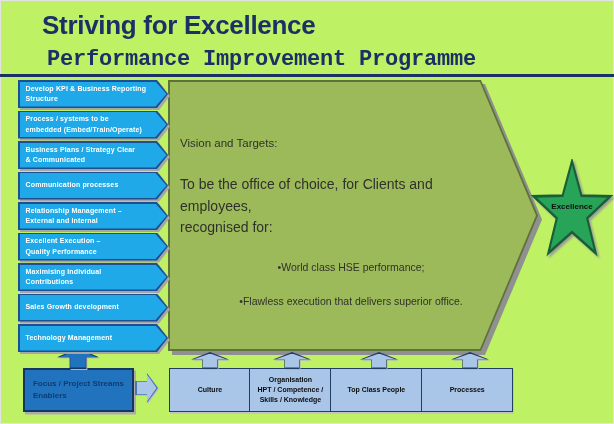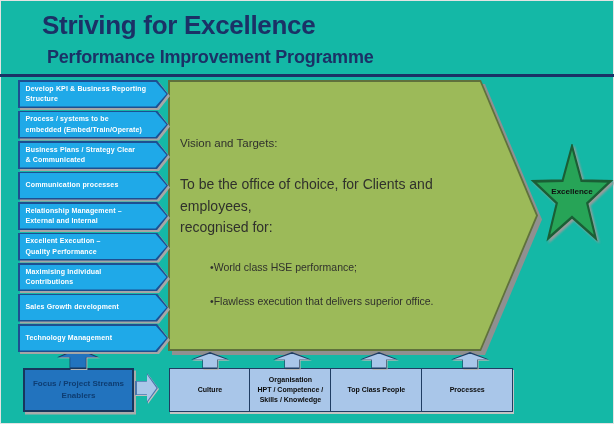--- a/index.html
+++ b/index.html
@@ -4,7 +4,7 @@
 <style>
   html,body{margin:0;padding:0;background:#fff;}
   .slide{
-    position:relative;width:614px;height:424px;background:#14b8a6;
+    position:relative;width:614px;height:424px;background:#bef264;
     font-family:"Liberation Sans", sans-serif;overflow:hidden;
     box-shadow:inset 0 0 0 1px #e3e3e3;
   }

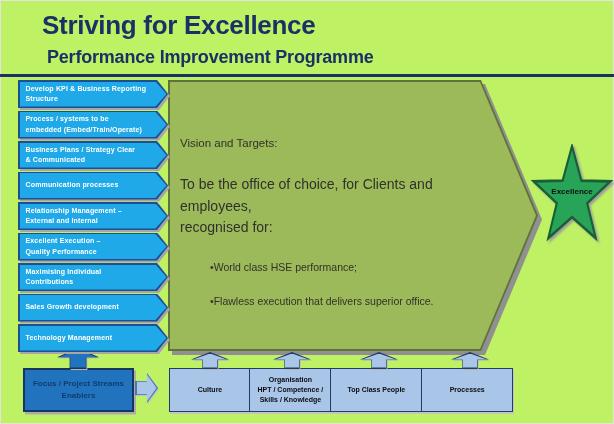--- a/index.html
+++ b/index.html
@@ -10,7 +10,7 @@
   }
   
   .title{position:absolute;left:42px;top:10px;font-size:26px;font-weight:700;color:#1b3166;letter-spacing:-0.3px;}
-  .subtitle{position:absolute;left:47px;top:47px;font-size:18px;font-weight:700;color:#1b3166;letter-spacing:-0.2px;}
+  .subtitle{position:absolute;left:47px;top:47px;font-size:22px;font-weight:700;color:#1b3166;letter-spacing:-0.2px;font-family:Liberation Mono, monospace;}
   .divider{position:absolute;left:0;top:74px;width:614px;height:2.5px;background:#1b3166;}
 
   

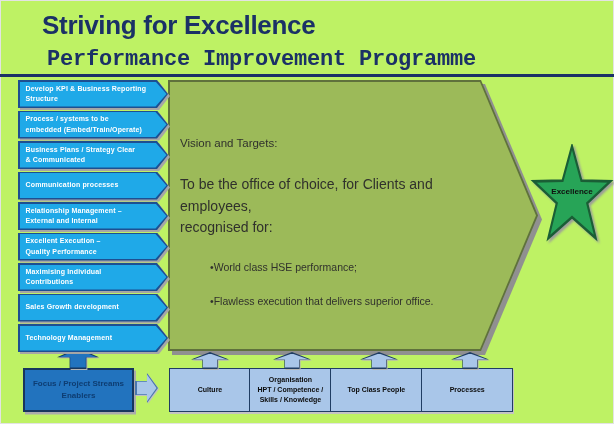--- a/index.html
+++ b/index.html
@@ -36,7 +36,7 @@
   .vision-bullet + .vision-bullet{margin-top:22px;}
 
   
-  .star-wrap{position:absolute;left:530px;top:144px;width:84px;height:106px;z-index:2;filter:drop-shadow(2px 2px 1px #9a9a9a);}
+  .star-wrap{position:absolute;left:530px;top:159px;width:84px;height:106px;z-index:2;filter:drop-shadow(2px 2px 1px #9a9a9a);}
   .star-wrap svg{display:block;width:100%;height:100%;}
   .star-label{position:absolute;left:0;top:41%;width:100%;text-align:center;font-size:8px;font-weight:700;color:#101010;}
 

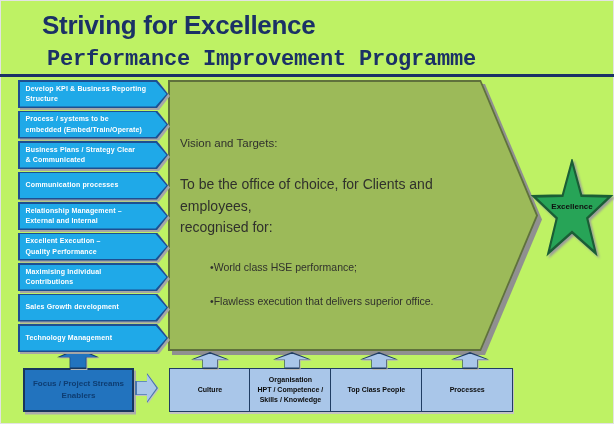--- a/index.html
+++ b/index.html
@@ -32,7 +32,7 @@
   .vision-text{position:absolute;left:10px;top:55px;width:312px;color:#30312c;}
   .vision-heading{font-size:11.5px;margin:0 0 25px 0;}
   .vision-intro{font-size:14px;line-height:1.55;margin:0 0 22px 0;white-space:pre-line;}
-  .vision-bullet{font-size:10.5px;margin-left:30px;}
+  .vision-bullet{font-size:10.5px;margin-left:30px;text-align:center;}
   .vision-bullet + .vision-bullet{margin-top:22px;}
 
   

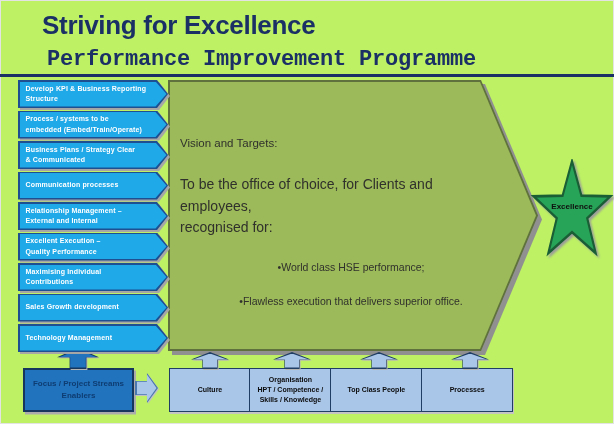--- a/index.html
+++ b/index.html
@@ -52,7 +52,7 @@
   .focus-box{position:absolute;left:23px;top:368px;width:111px;height:44px;box-sizing:border-box;
     background:#2273be;border:2px solid #17365d;box-shadow:2px 2.5px 0 #ababab;
     display:flex;align-items:center;justify-content:center;}
-  .focus-label{font-size:8px;font-weight:700;color:#0e3d72;text-align:center;line-height:1.5;white-space:pre-line;}
+  .focus-label{font-size:8px;font-weight:700;color:#0e3d72;line-height:1.5;white-space:pre-line;}
   .focus-arrow{position:absolute;left:135px;top:373px;width:23px;height:30px;filter:drop-shadow(1.5px 1.5px 0 #c0c0c0);}
   .right-shape{position:absolute;inset:0;background:#4a77ad;
     clip-path:polygon(0 27%, 52% 27%, 52% 0, 100% 50%, 52% 100%, 52% 73%, 0 73%);}

